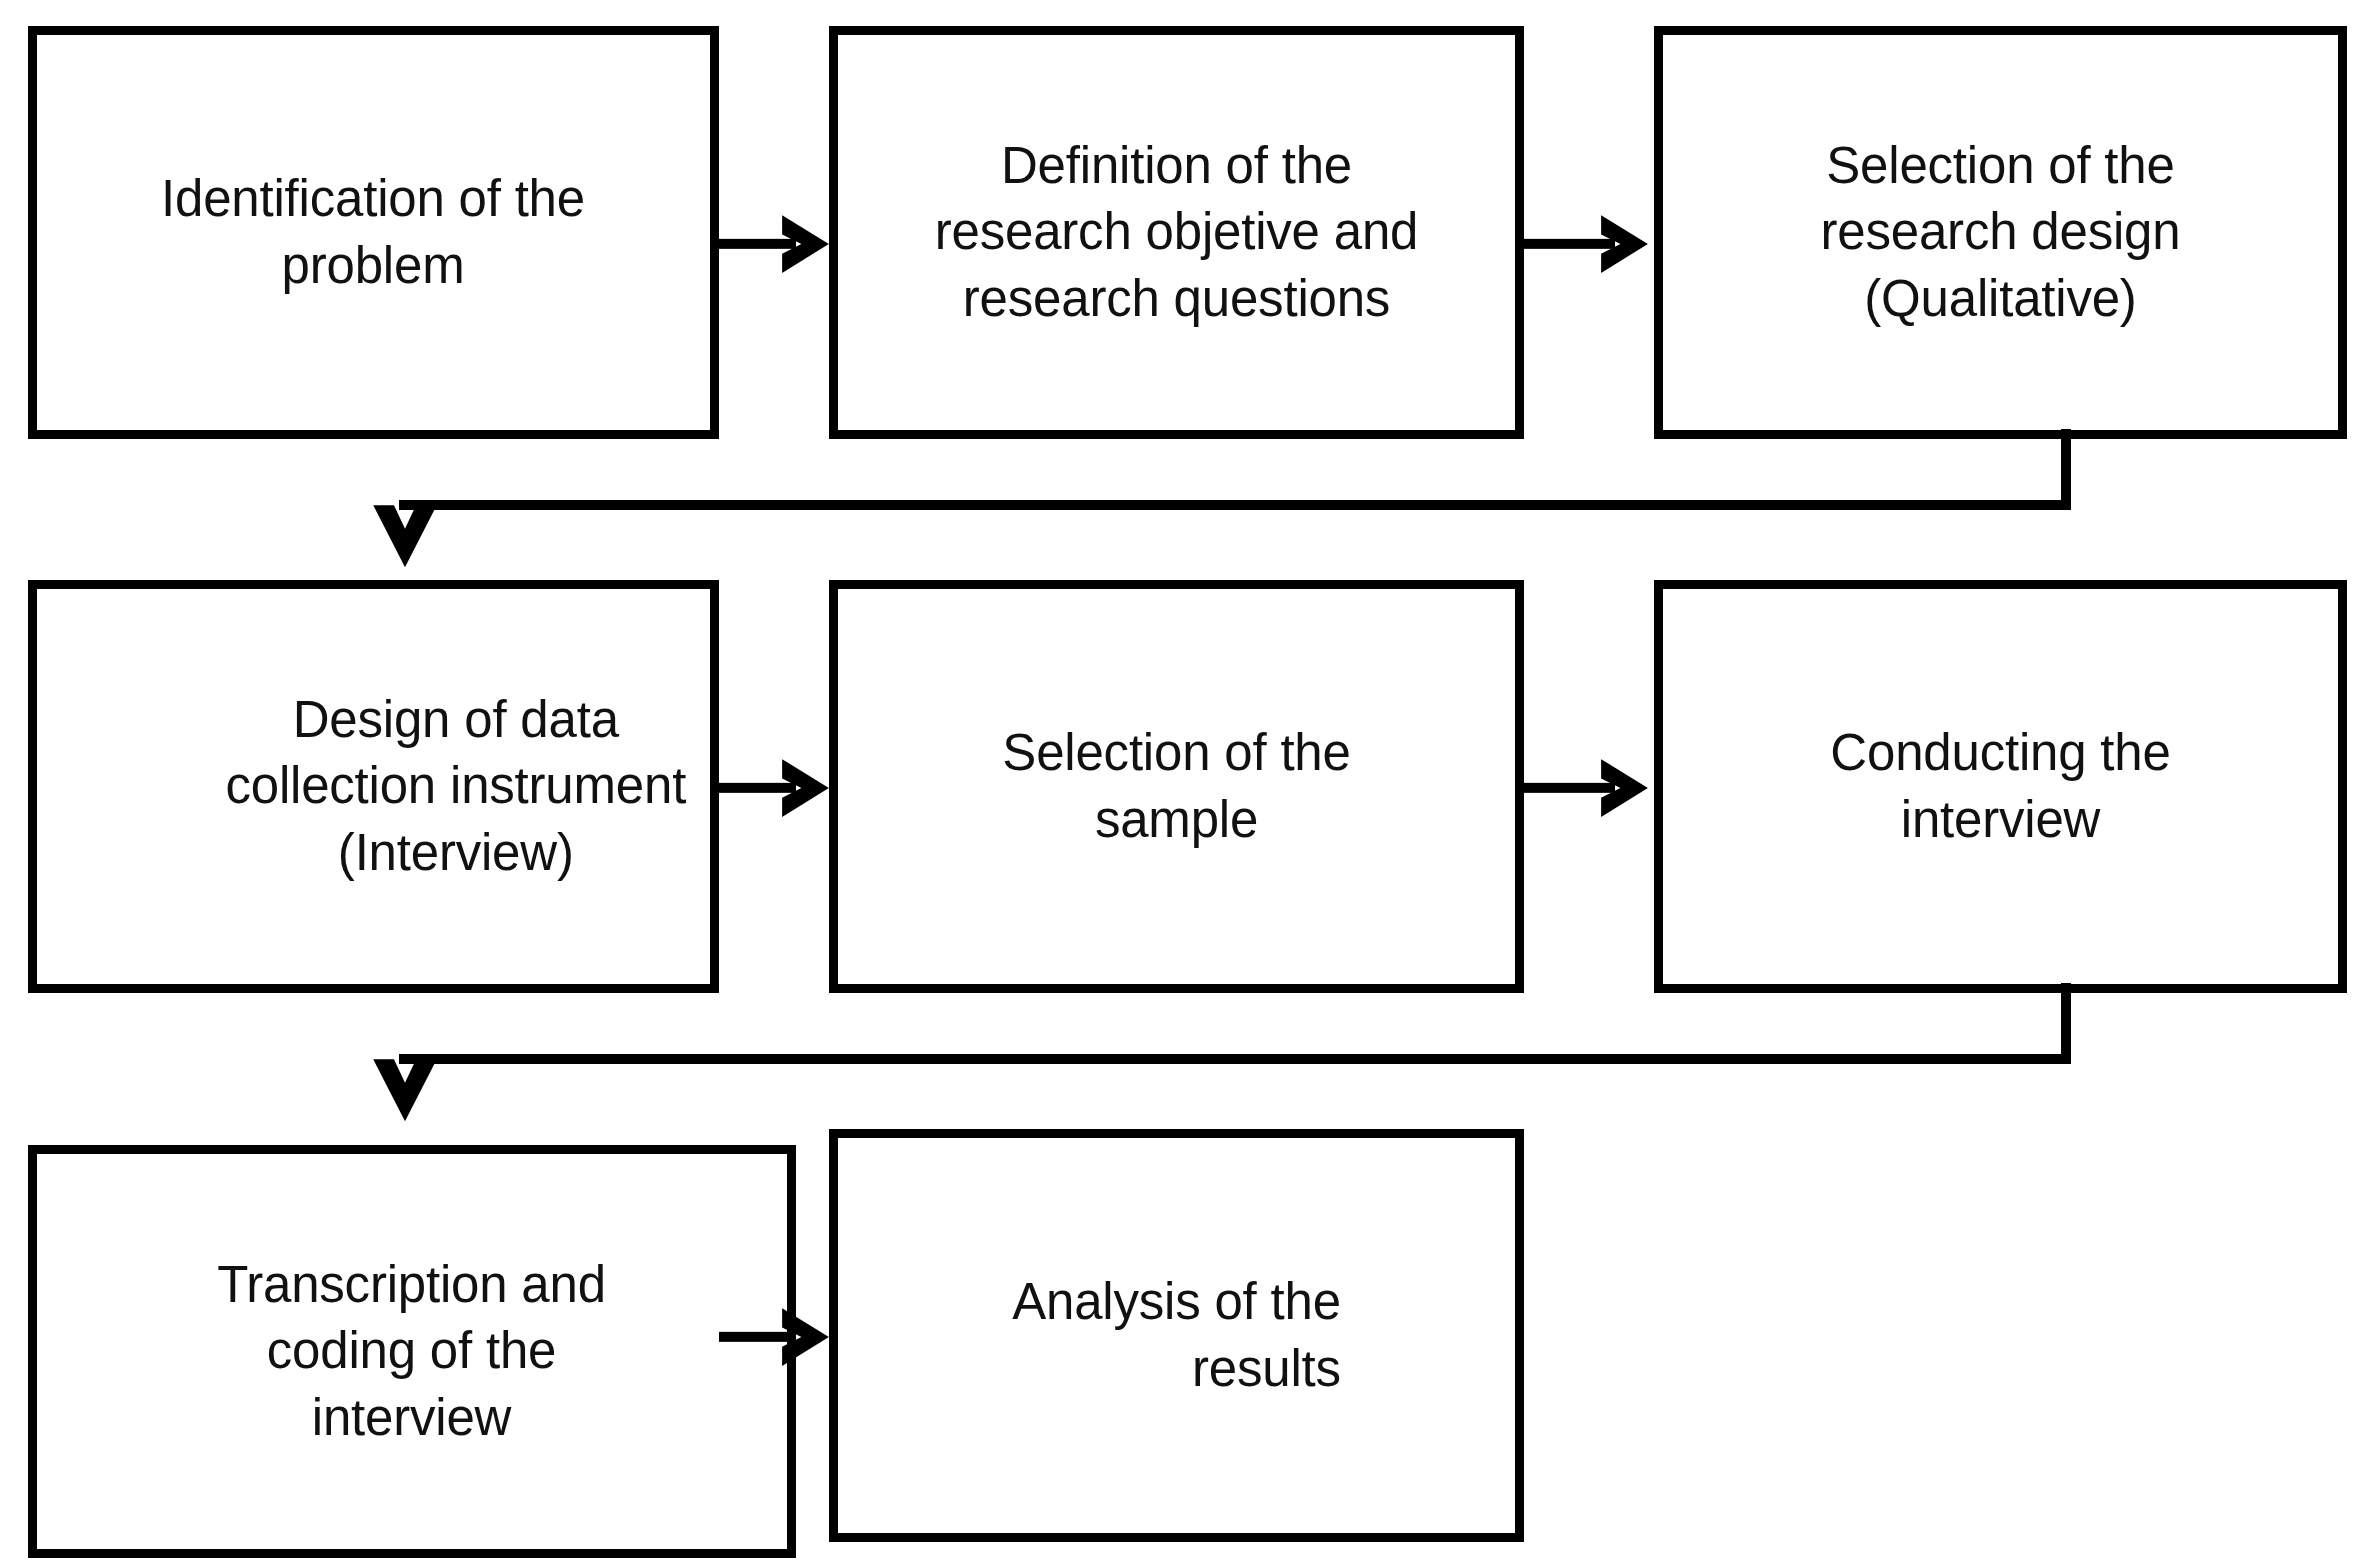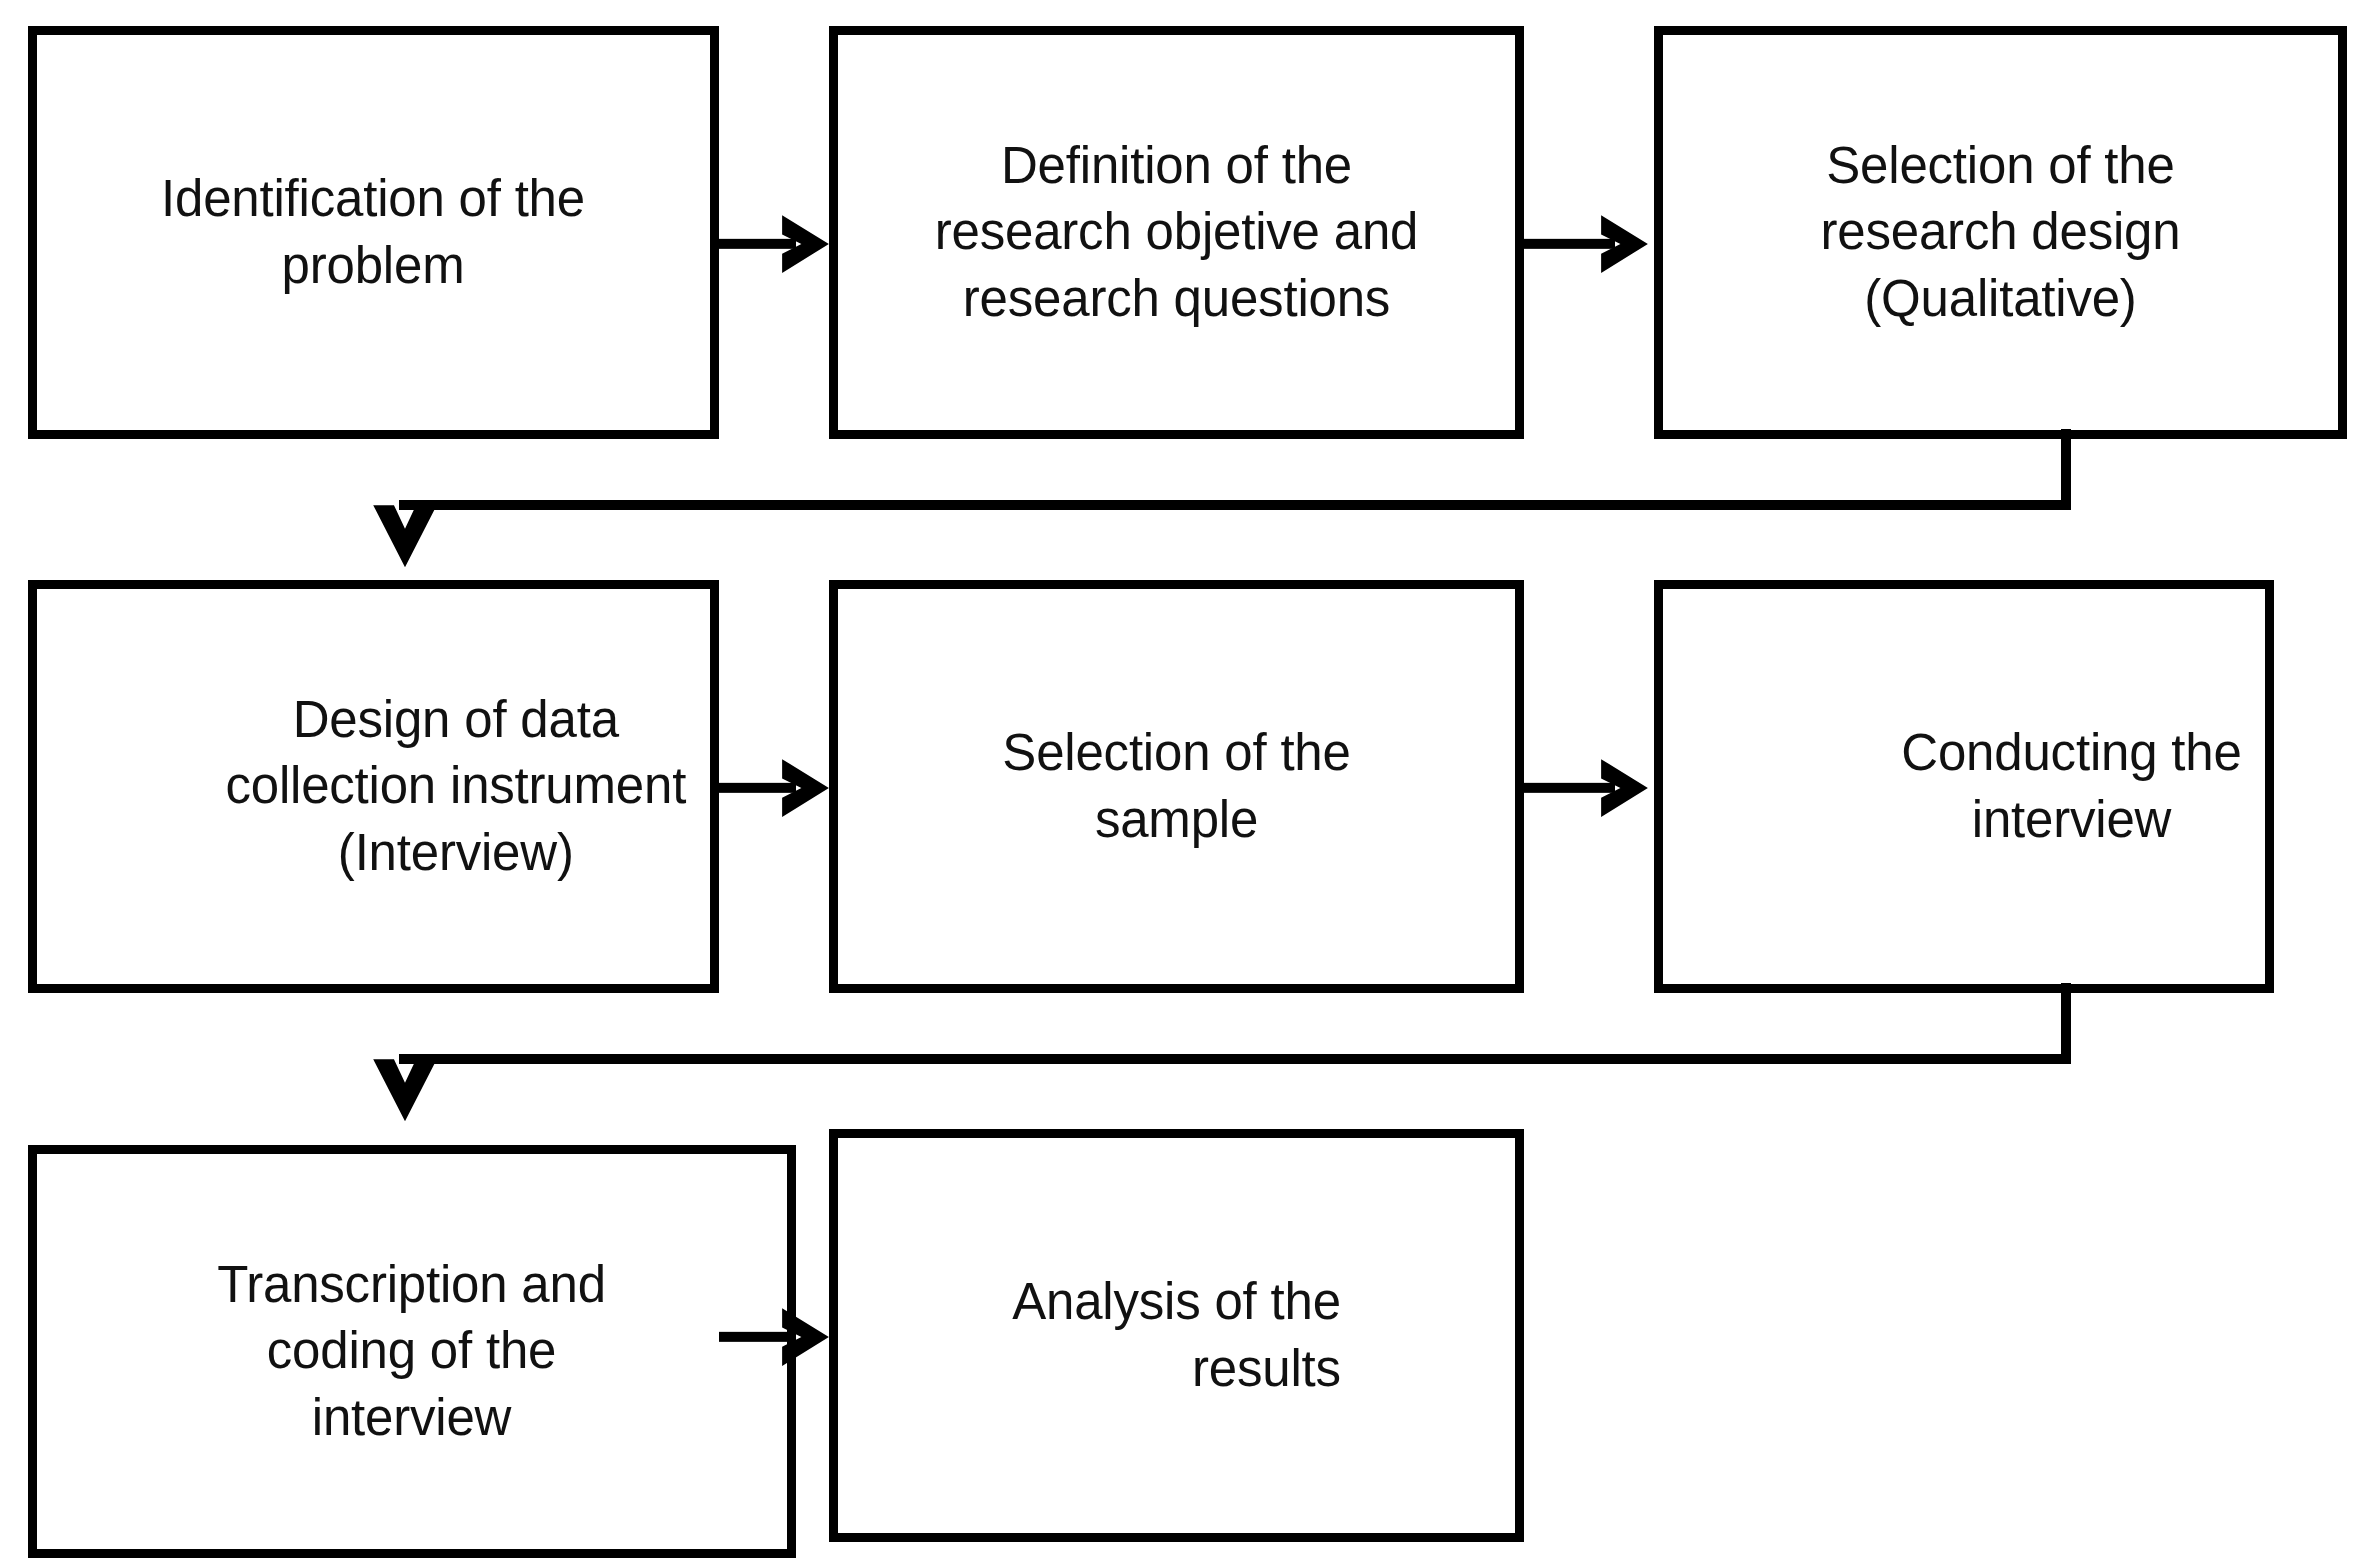--- a/index.html
+++ b/index.html
@@ -138,7 +138,7 @@
 sample</span>
   </div>
 
-  <div class="node" style="left:1654px; top:580px; width:620px; height:413px;justify-content:flex-end;">
+  <div class="node" style="left:1654px; top:580px; width:693px; height:413px;">
     <span class="node-label">Conducting the
 interview</span>
   </div>

